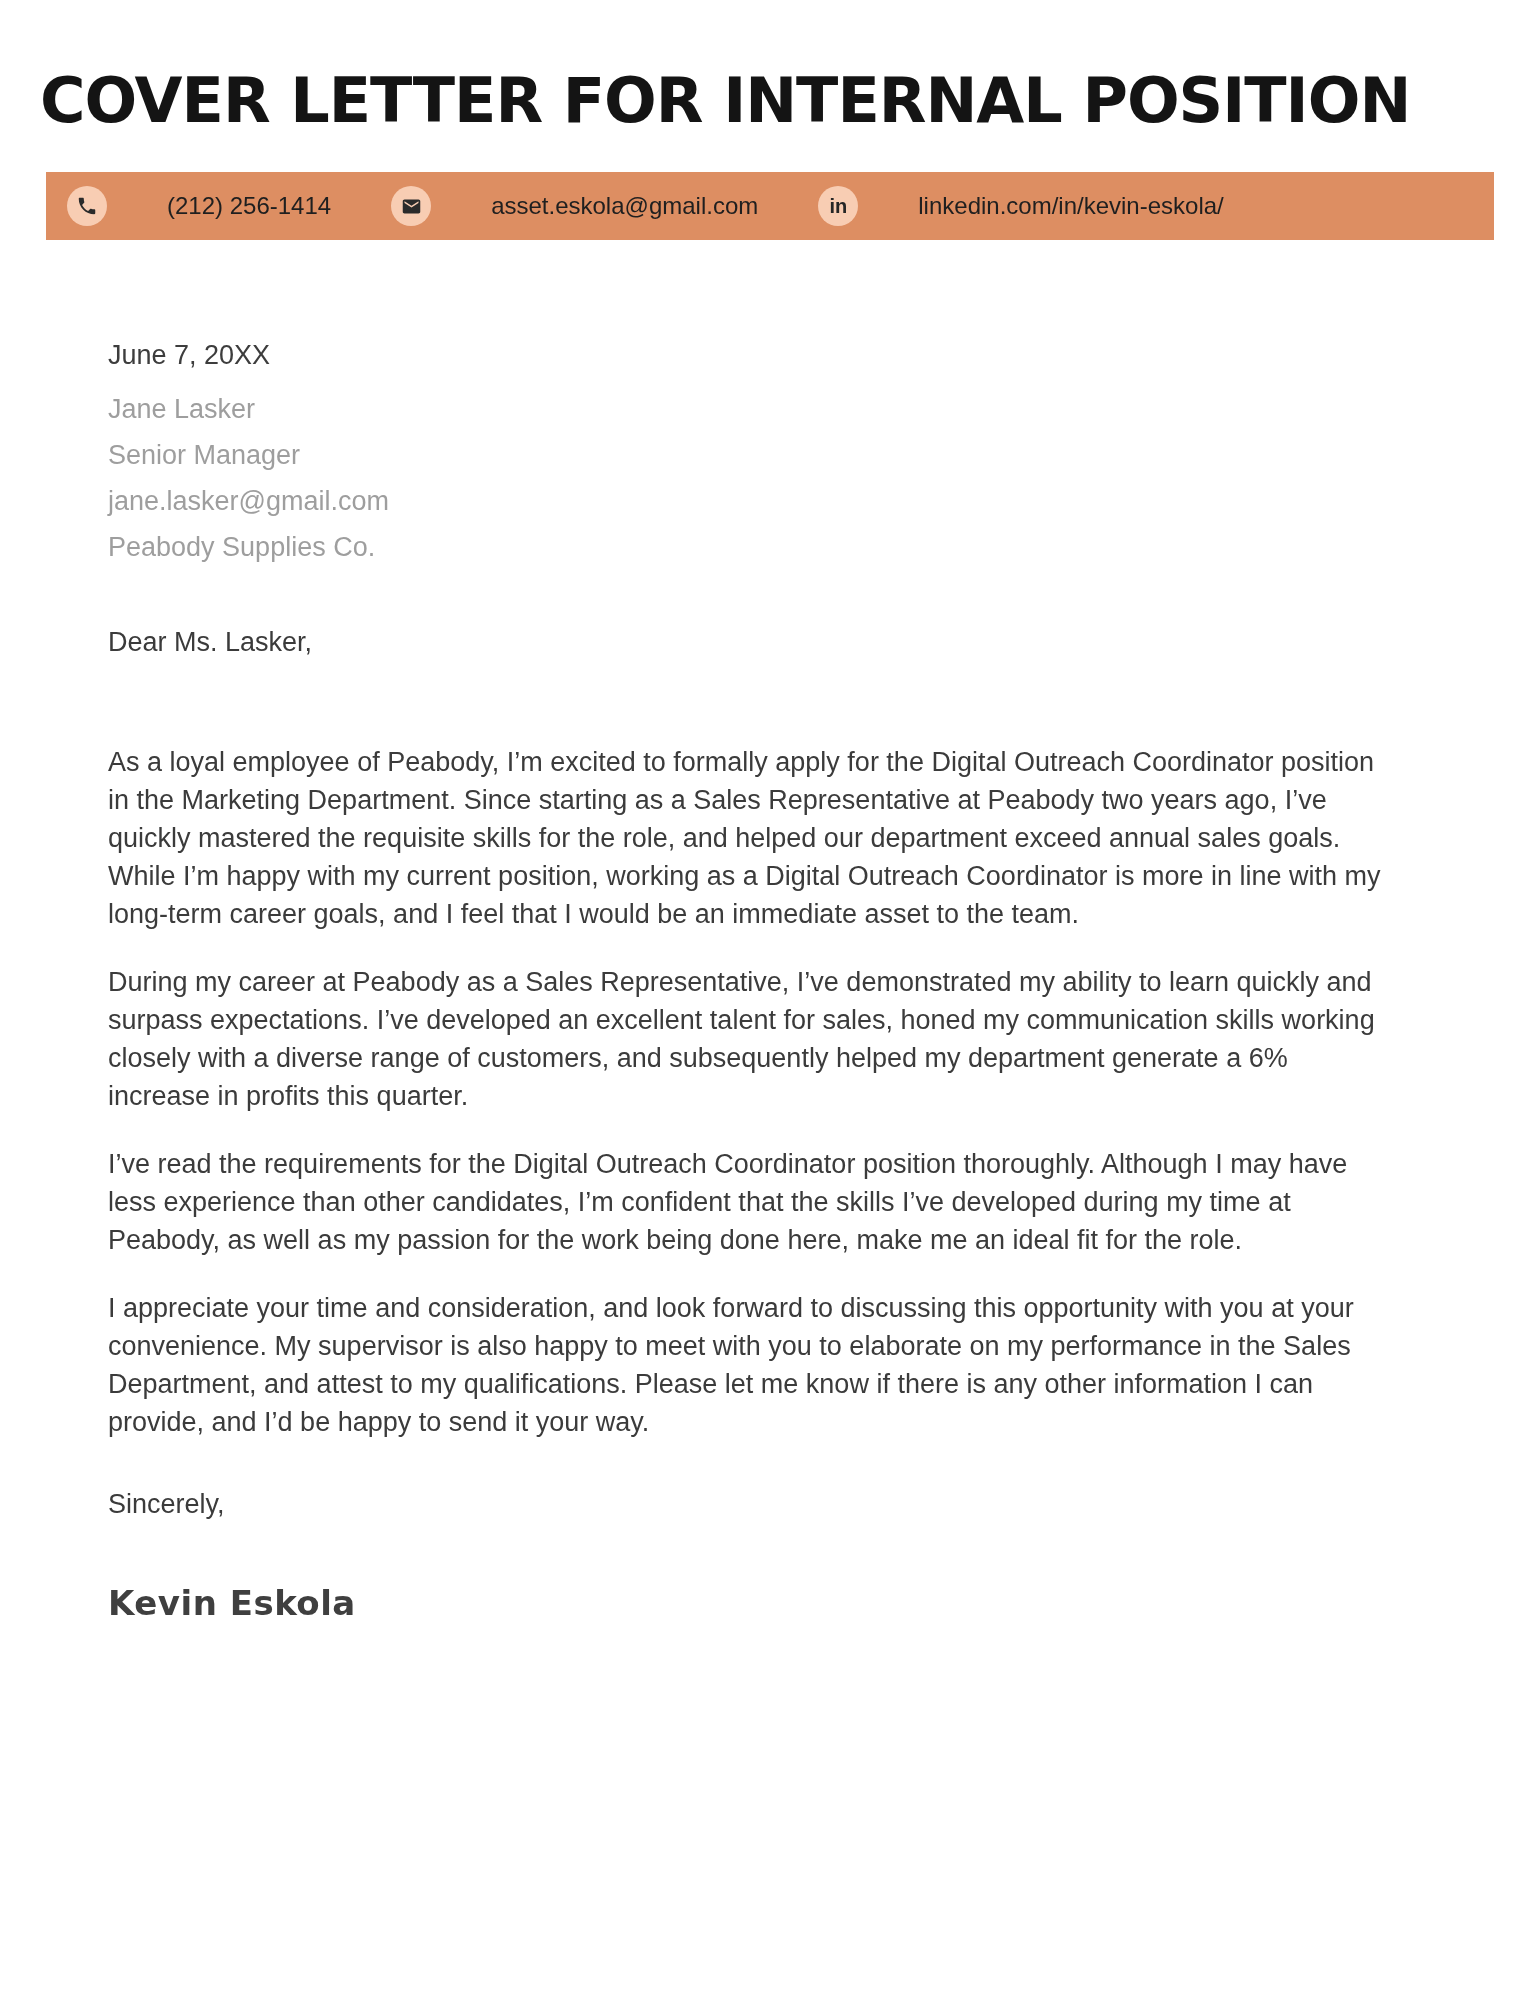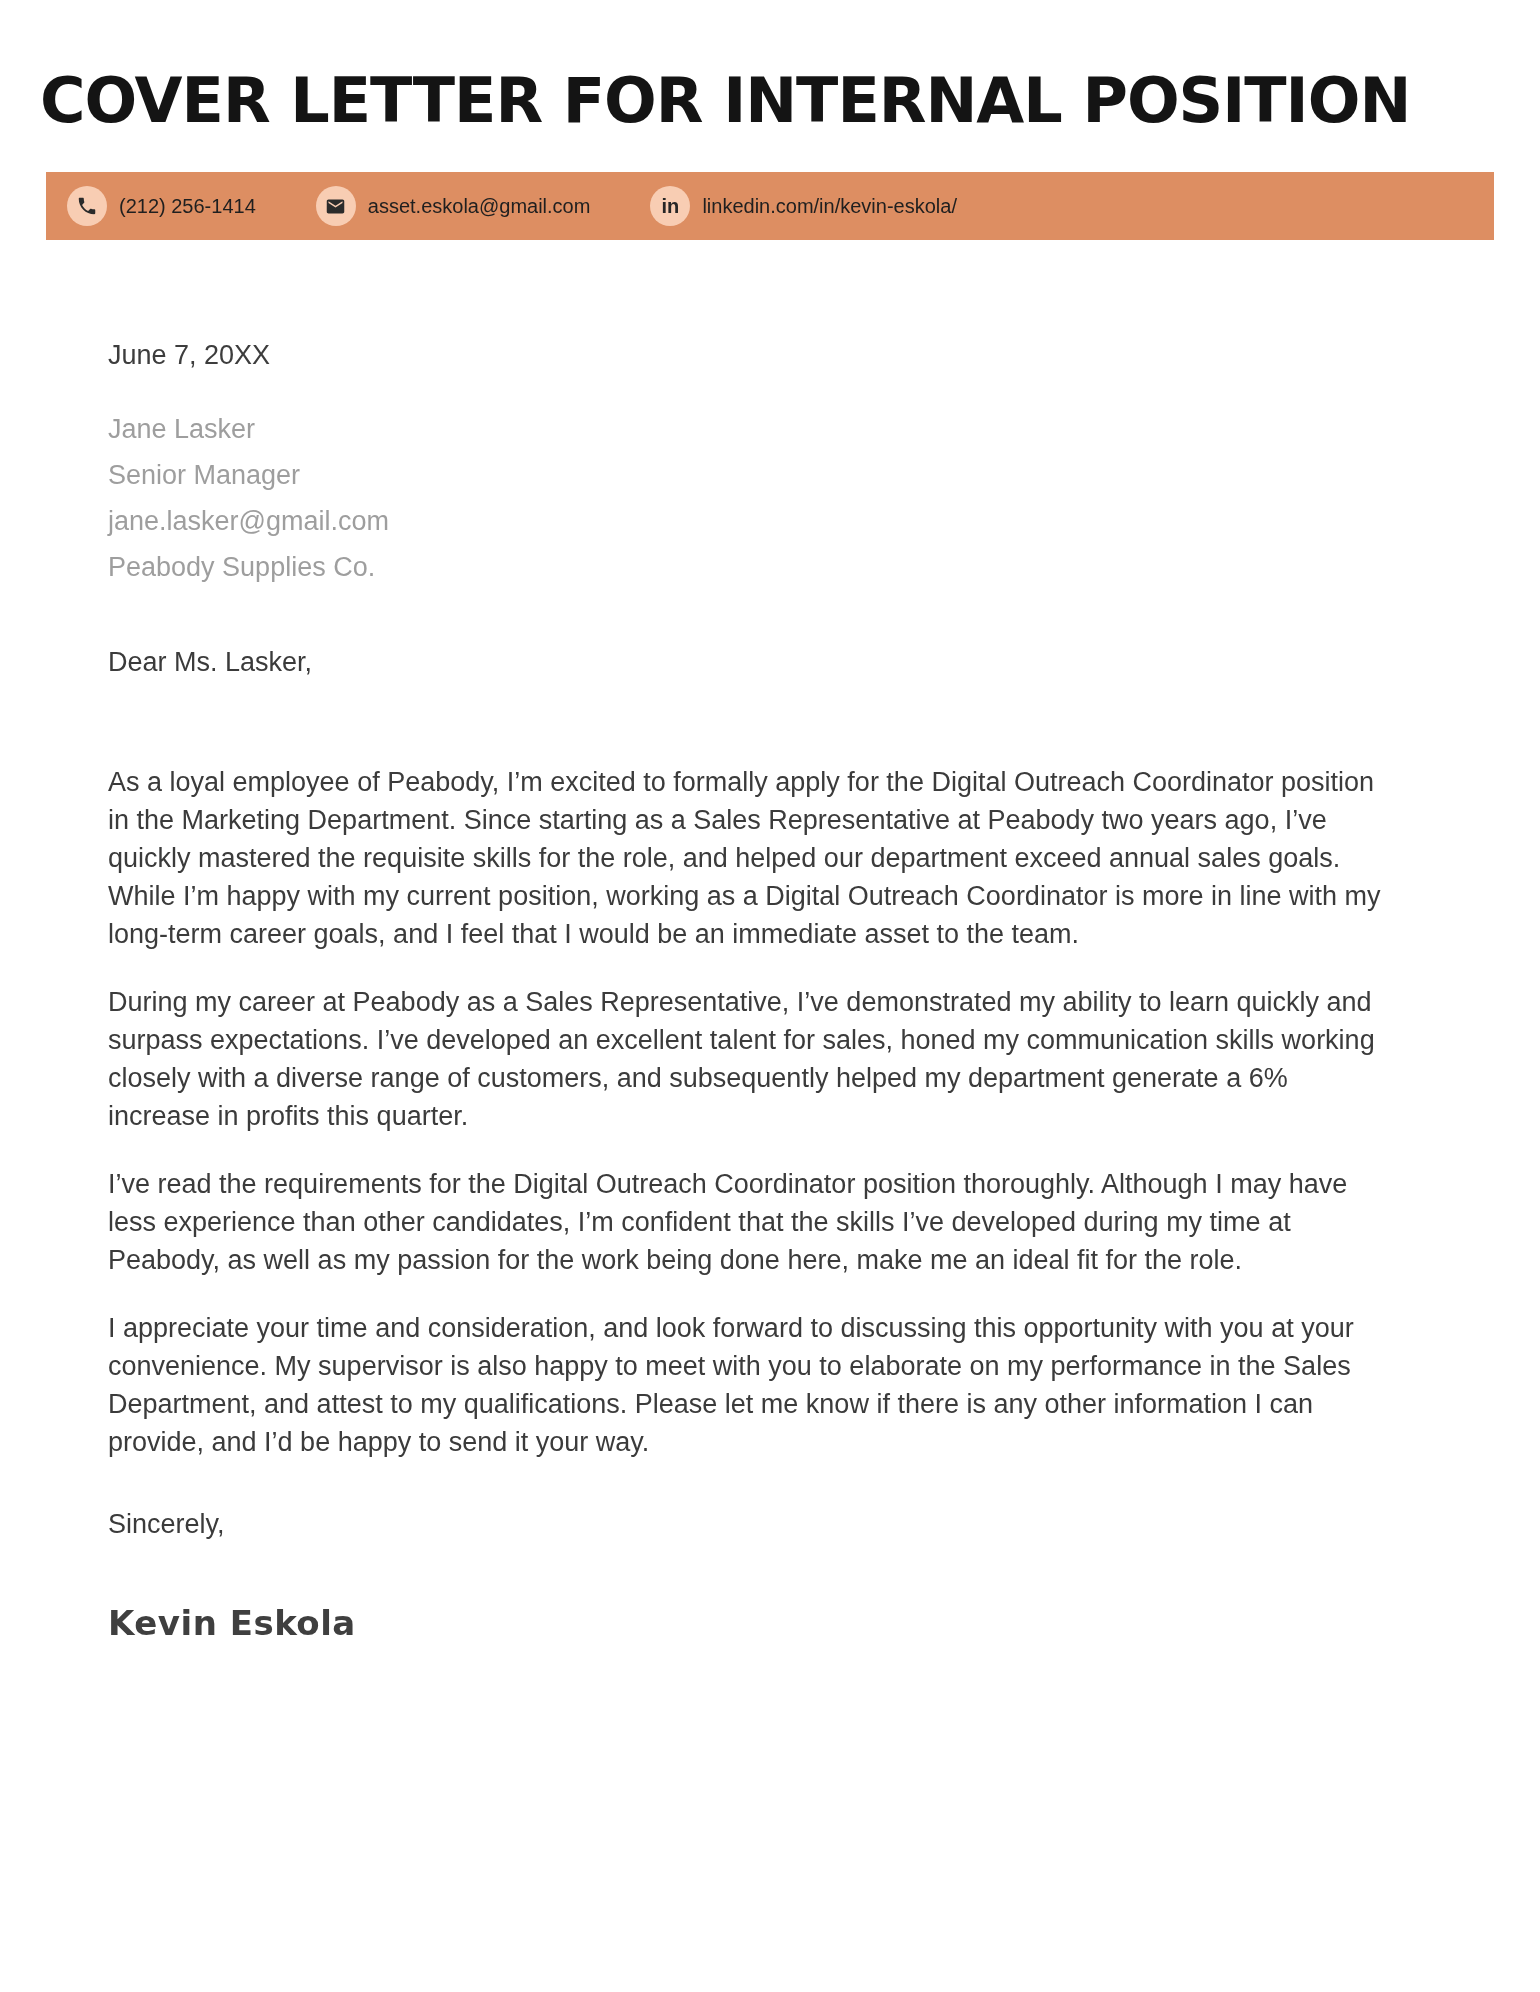--- a/index.html
+++ b/index.html
@@ -59,9 +59,10 @@
     line-height:1;
   }
   .contact-text {
-    font-size:20px;
+    font-size:24px;
     color:#1f1f1f;
     white-space:nowrap;
+    margin-left:48px;
   }
   .letter-body {
     position:absolute;

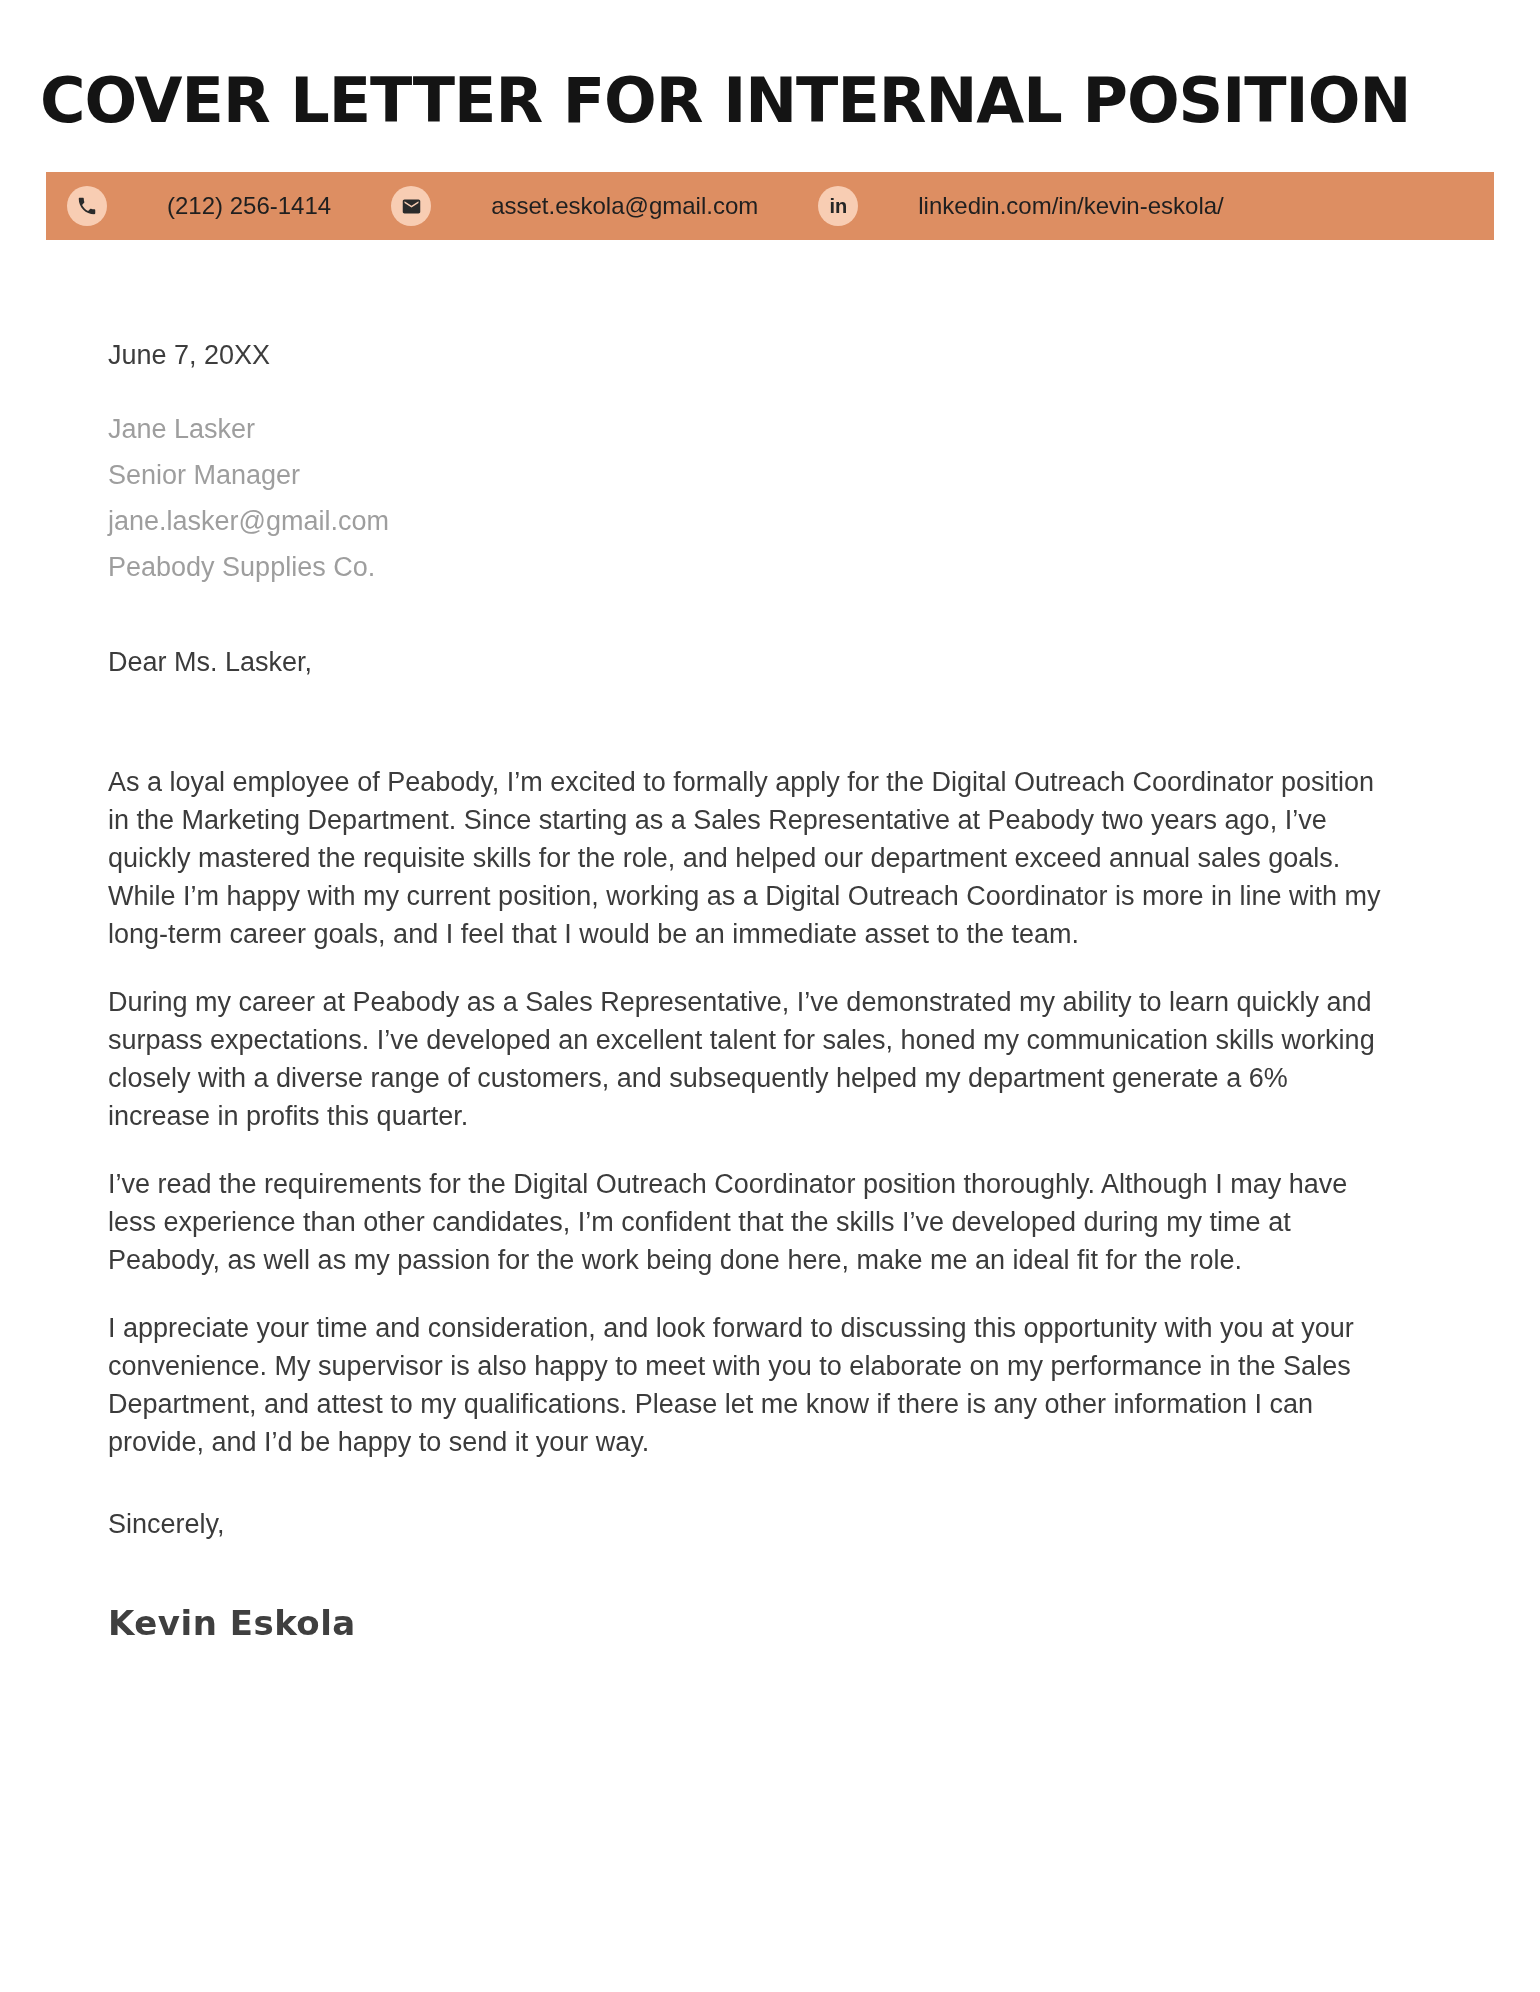--- a/index.html
+++ b/index.html
@@ -74,7 +74,7 @@
     font-size:27px;
     line-height:30px;
     color:#3d3d3d;
-    margin-bottom:36px;
+    margin-bottom:16px;
   }
   .recipient-block {
     font-size:27px;

